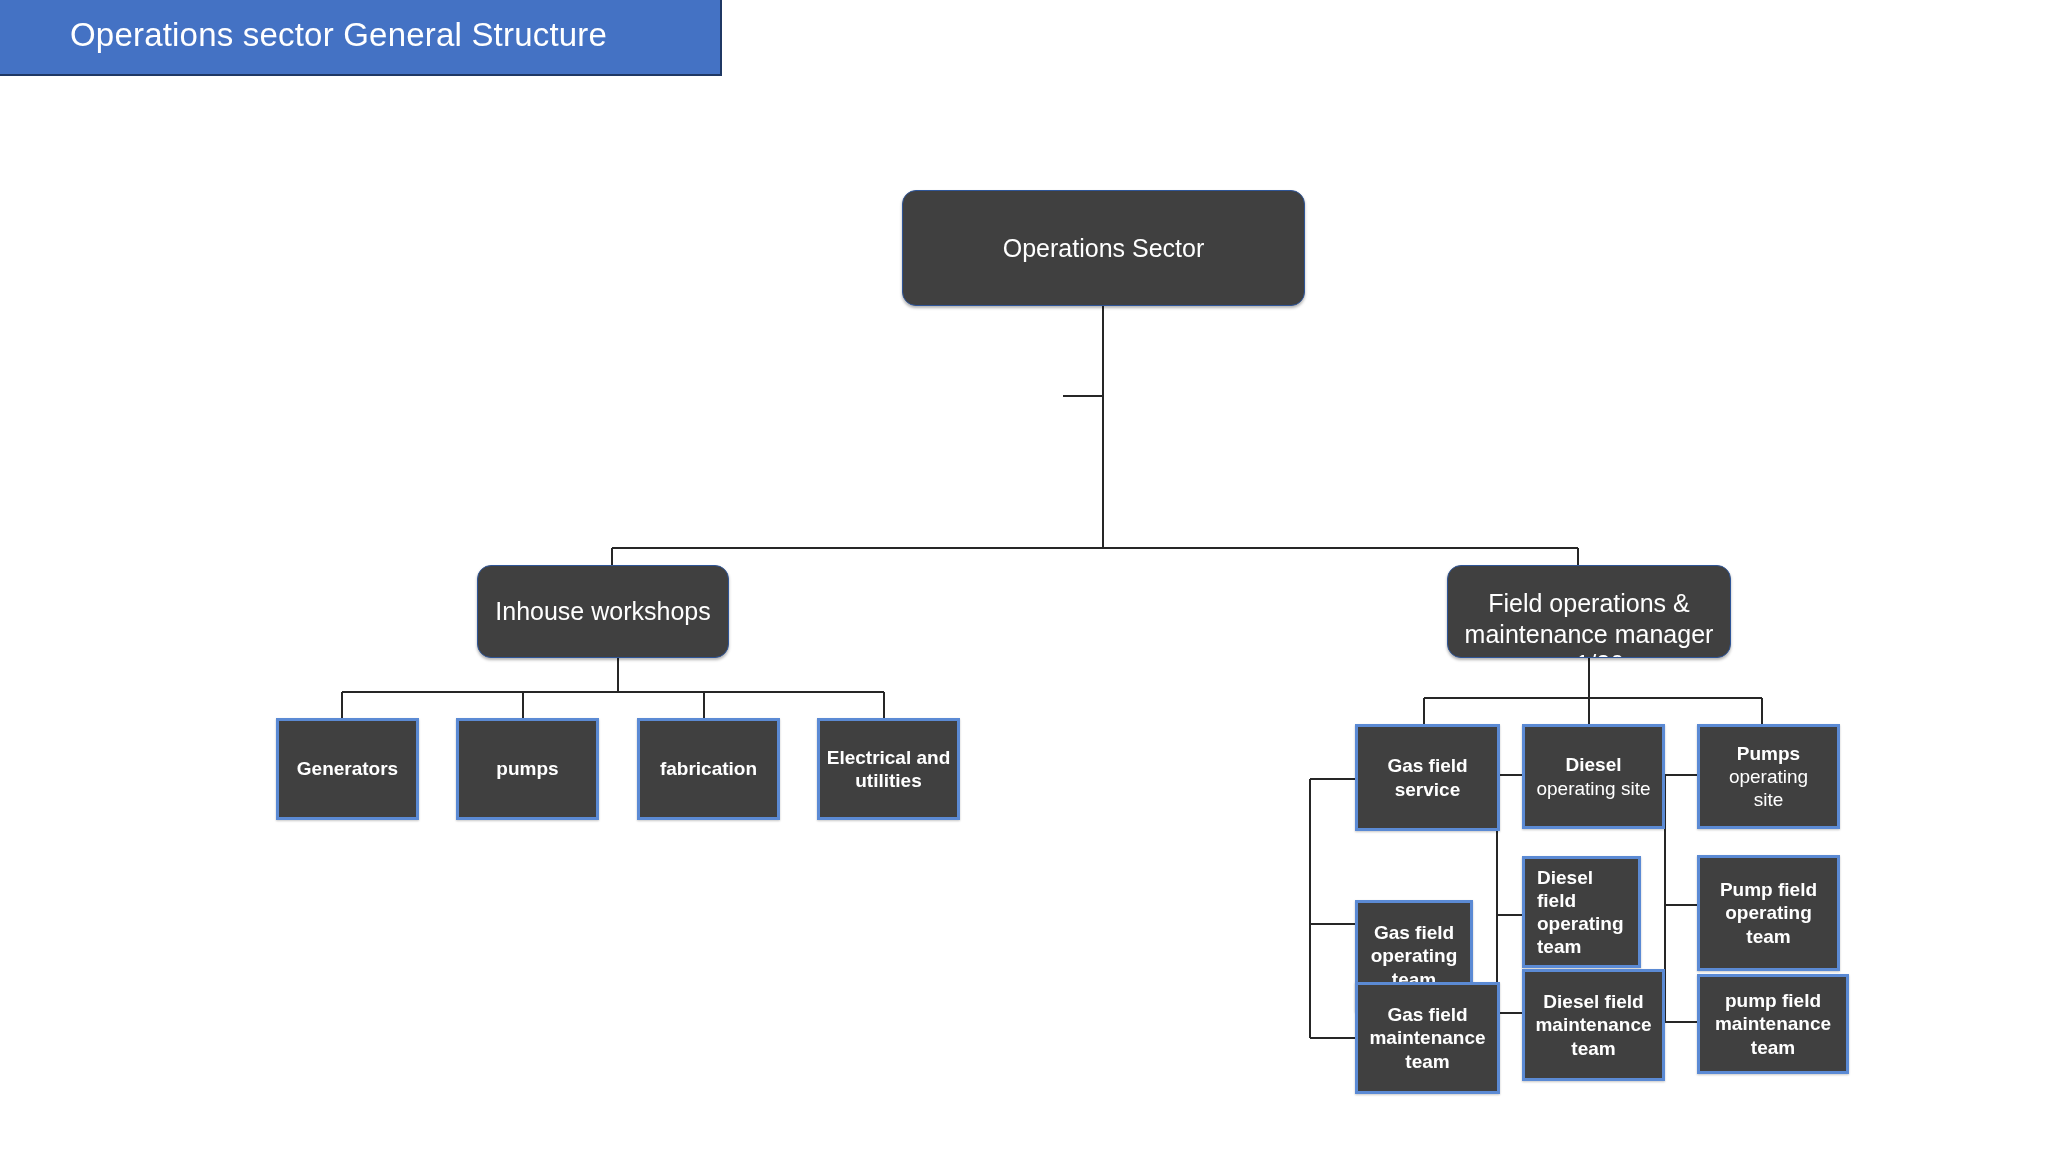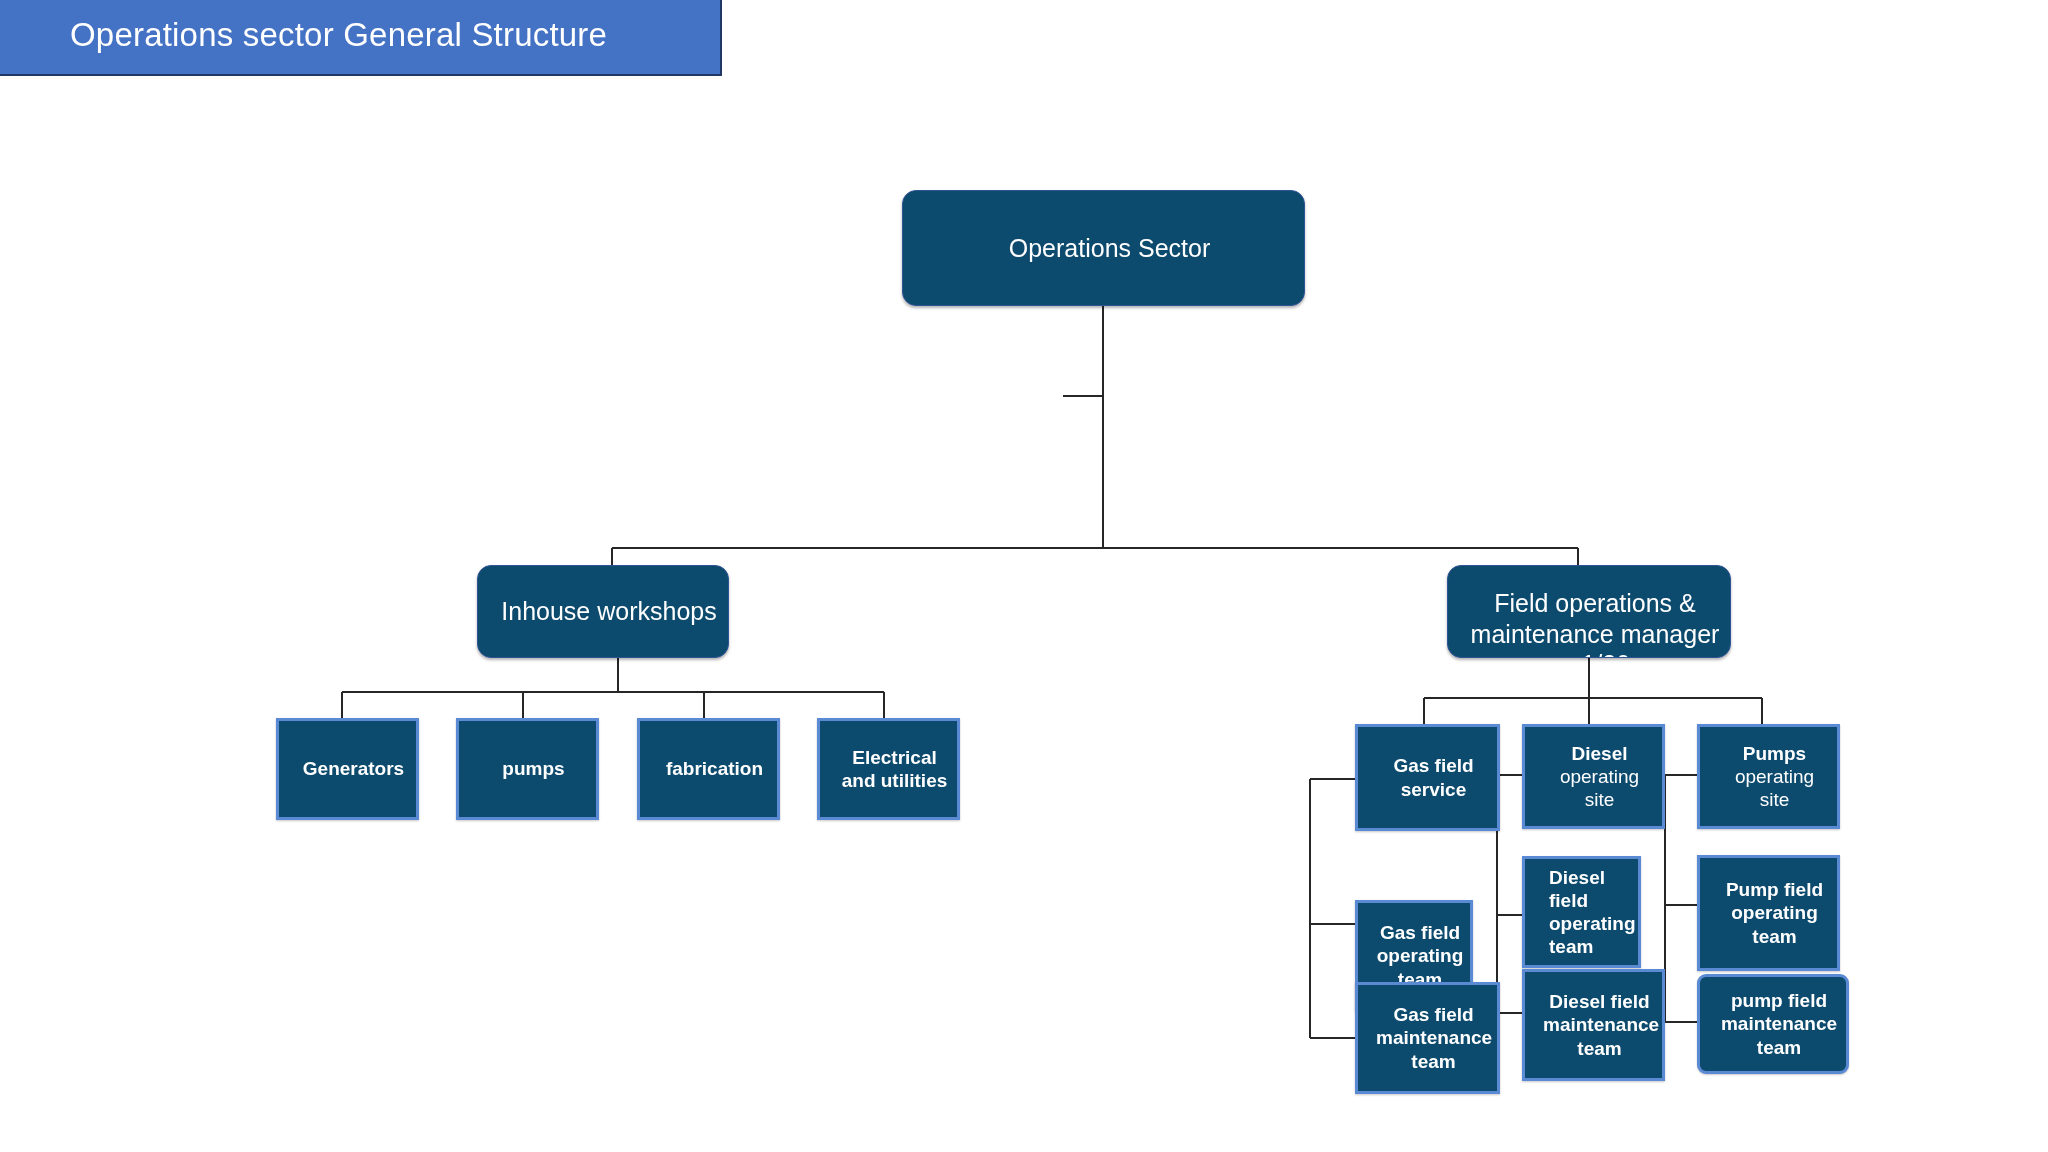--- a/index.html
+++ b/index.html
@@ -54,7 +54,7 @@
   .node {
     position: absolute;
     box-sizing: border-box;
-    background: #0c4a6e;
+    background: #404040;
     color: #ffffff;
     display: flex;
     align-items: center;
@@ -62,7 +62,6 @@
     text-align: center;
     line-height: 1.22;
     overflow: hidden;
-    padding-left: 12px;
   }
   .node .lbl {
     display: block;

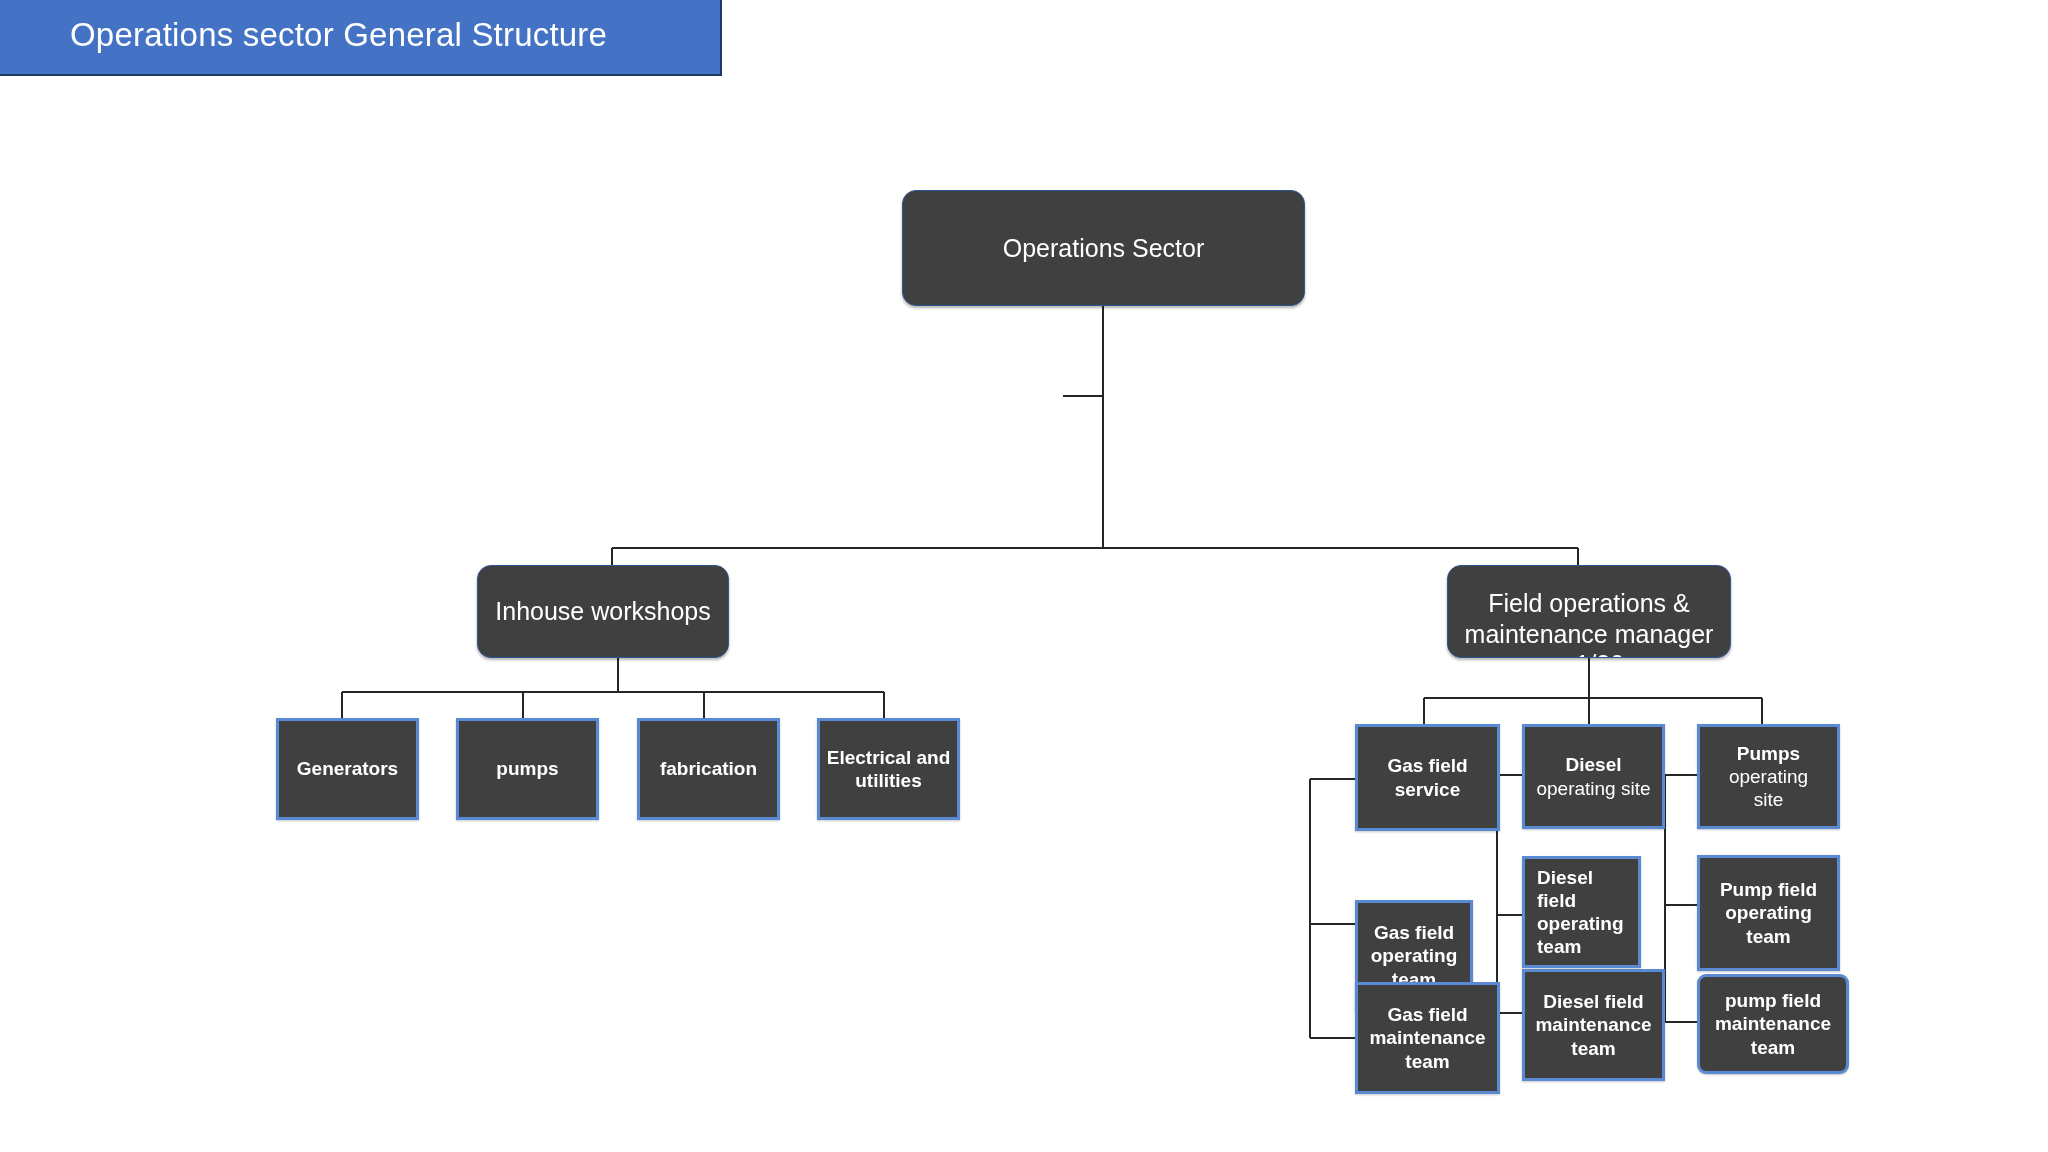--- a/index.html
+++ b/index.html
@@ -219,7 +219,7 @@
     <span class="lbl">Pump field operating team</span>
   </div>
 
-  <div class="node square" style="left:1697px; top:974px; width:152px; height:100px;border-radius:9px;">
+  <div class="node square" style="left:1697px; top:974px; width:152px; height:100px;">
     <span class="lbl">pump field maintenance team</span>
   </div>
 

